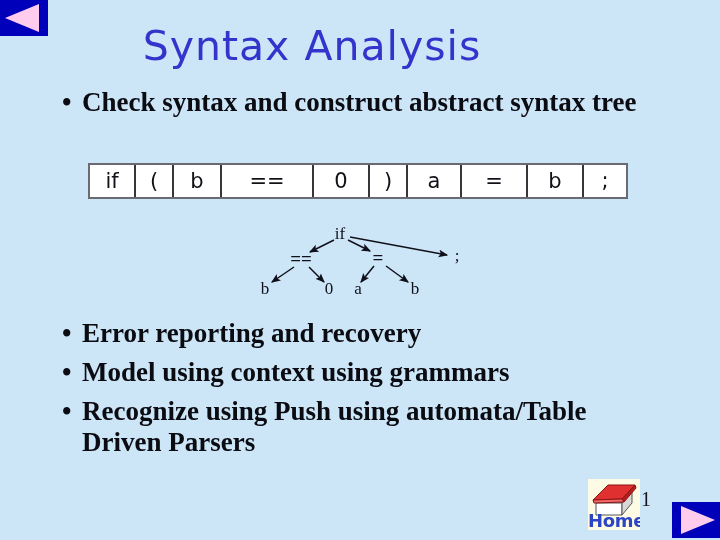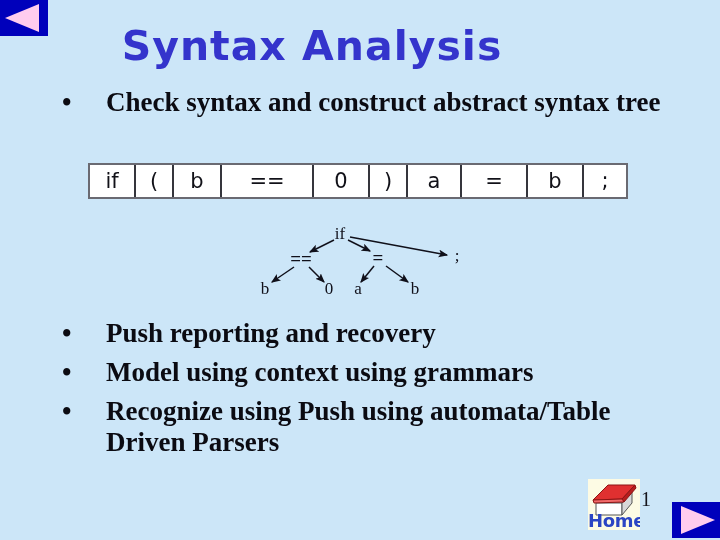--- a/index.html
+++ b/index.html
@@ -72,7 +72,7 @@
     text-align: center;
     font-family: "DejaVu Sans", sans-serif;
     font-size: 41px;
-    font-weight: 700;
+    font-weight: 400;
     letter-spacing: 1px;
     color: #3434cc;
     white-space: nowrap;

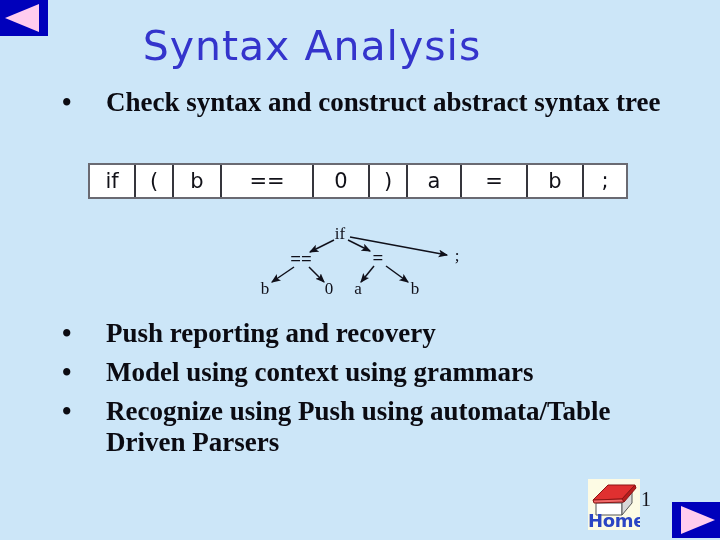--- a/index.html
+++ b/index.html
@@ -96,7 +96,7 @@
   }
   .bullet .btext {
     display: block;
-    margin-left: 44px;
+    margin-left: 20px;
   }
 
   #bullet-1 { left: 62px; top: 87px; width: 600px; }

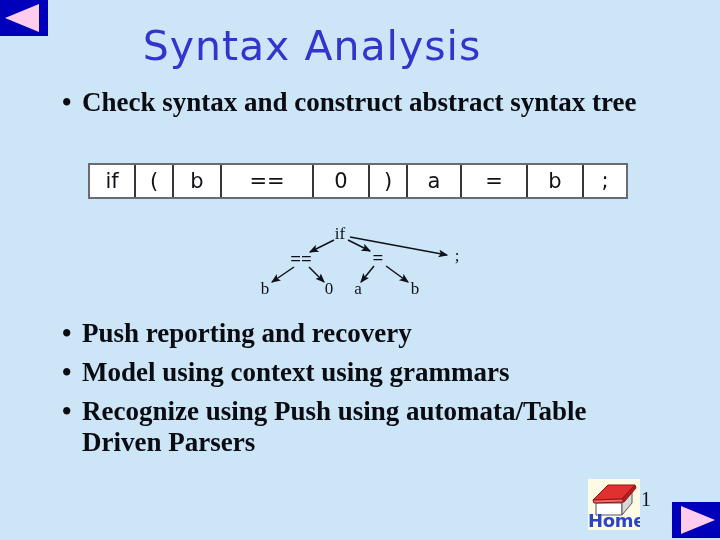--- a/index.html
+++ b/index.html
@@ -243,7 +243,7 @@
 
   <div class="bullet" id="bullet-2">
     <span class="dot">•</span>
-    <span class="btext">Push reporting and recovery</span>
+    <span class="btext">Error reporting and recovery</span>
   </div>
   <div class="bullet" id="bullet-3">
     <span class="dot">•</span>

